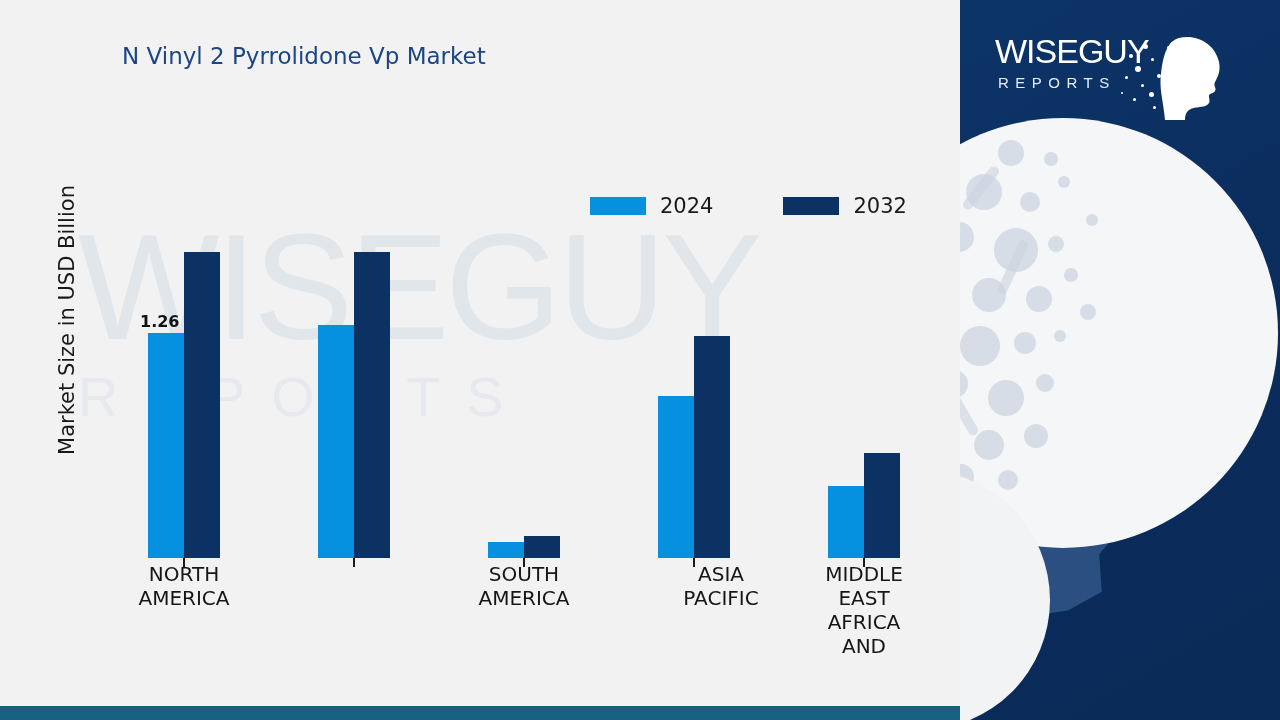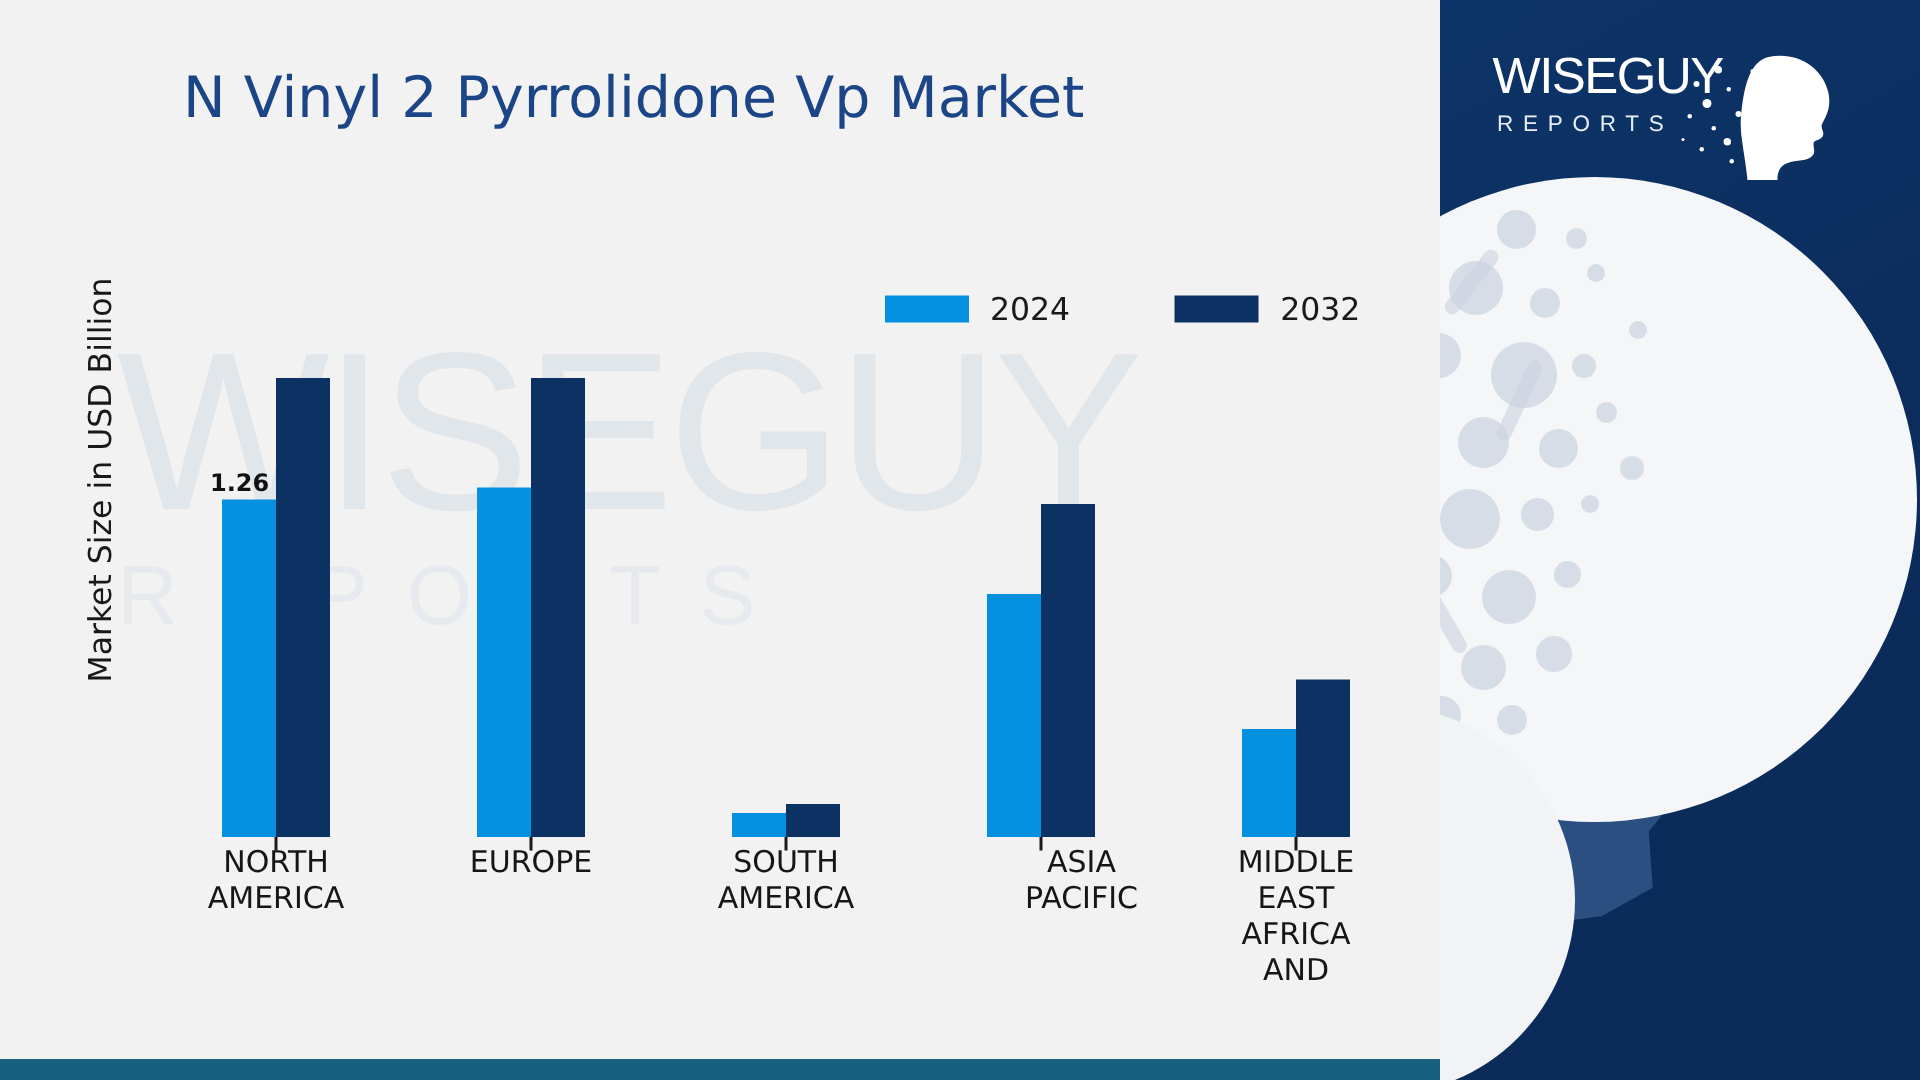--- a/index.html
+++ b/index.html
@@ -80,7 +80,7 @@
   .title{
     position:absolute;left:122px;top:43px;
     font-family:"DejaVu Sans", sans-serif;
-    font-size:38px;font-weight:400;color:#1b4586;white-space:nowrap;
+    font-size:23px;font-weight:400;color:#1b4586;white-space:nowrap;
   }
 
   

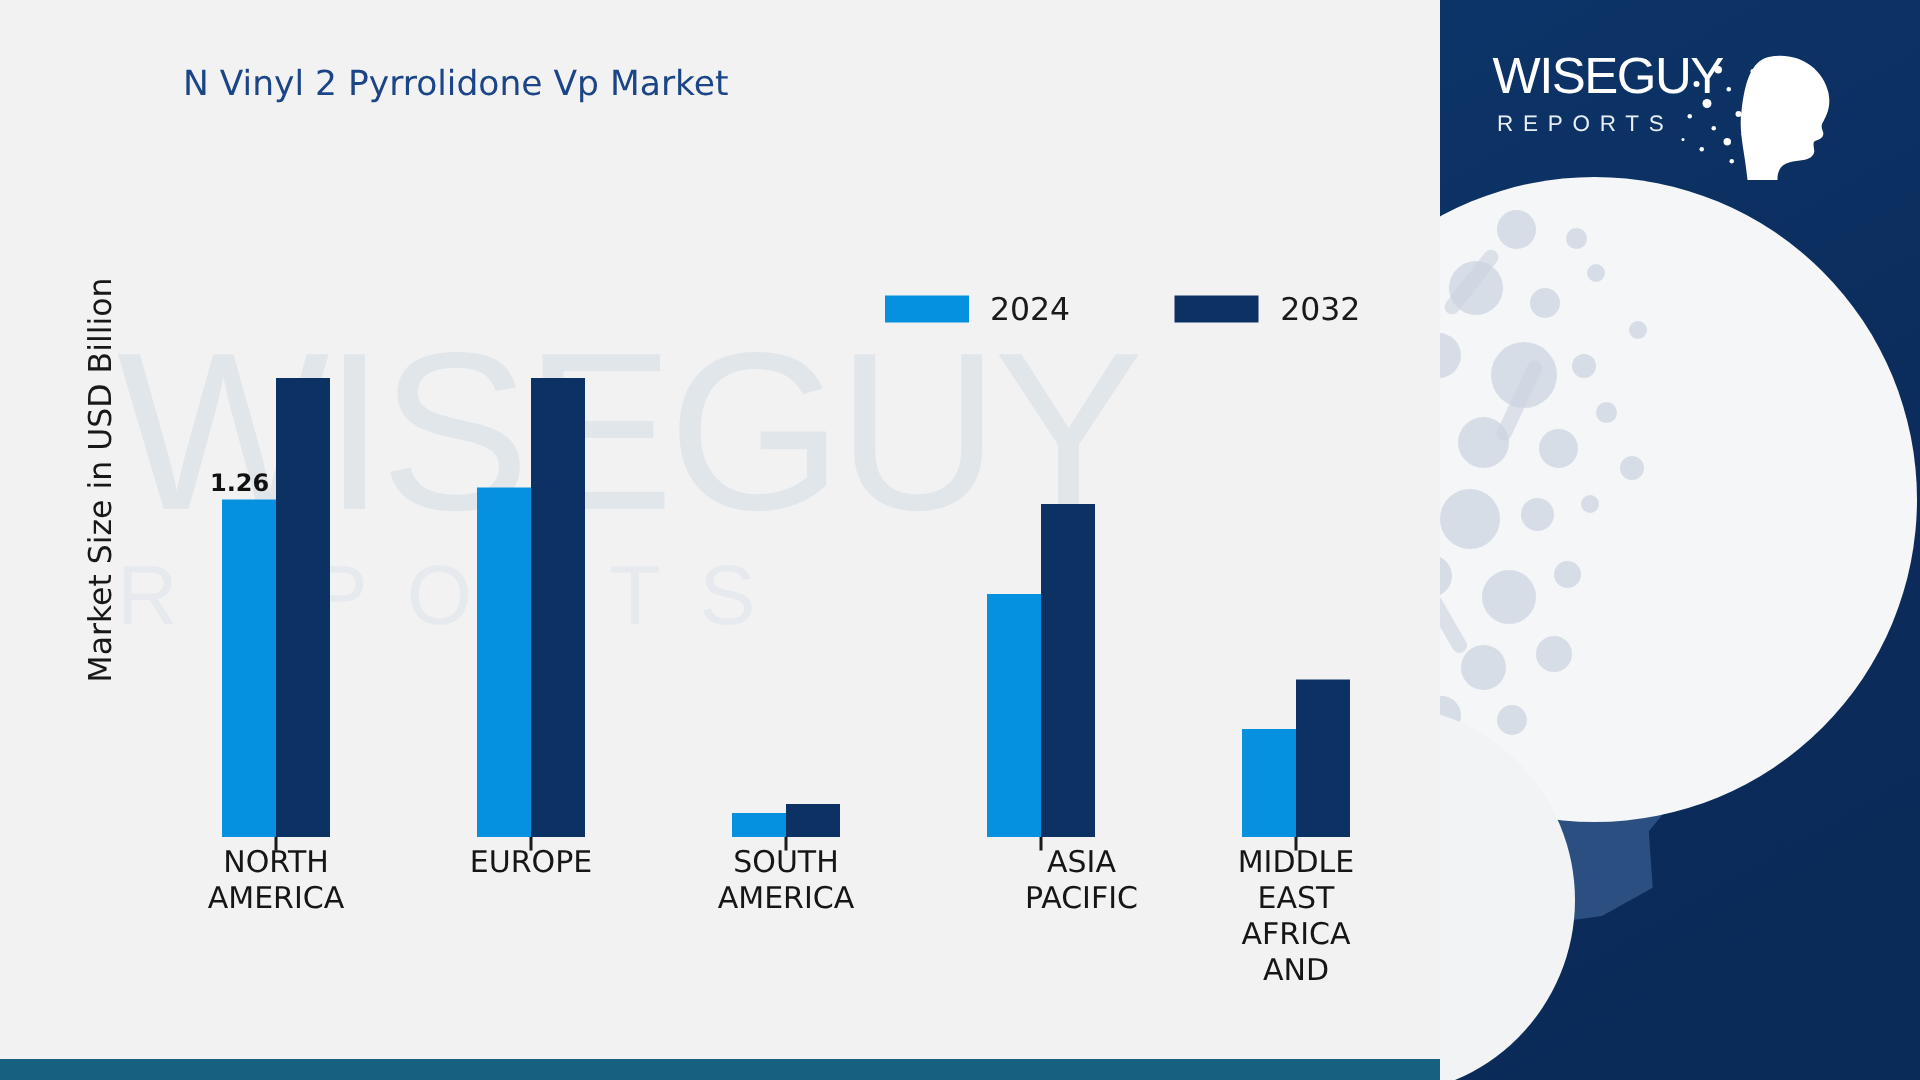--- a/index.html
+++ b/index.html
@@ -154,9 +154,6 @@
         <div class="bar" style="left: 318px; width: 36px; height: 232.622px; top: 325.378px; bottom: auto; background: rgb(5, 145, 223);"></div>
         <div class="bar" style="left: 354px; width: 36px; height: 306px; top: 252px; bottom: auto; background: rgb(12, 50, 99);"></div>
         <div class="baseline-tick" style="left: 353px;"></div>
-        <div class="cat-label" style="left: 264px; width: 180px;">
-          <div>EUROPE</div>
-        </div>
         <div class="bar" style="left: 488px; width: 36px; height: 15.6122px; top: 542.388px; bottom: auto; background: rgb(5, 145, 223);"></div>
         <div class="bar" style="left: 524px; width: 36px; height: 21.8571px; top: 536.143px; bottom: auto; background: rgb(12, 50, 99);"></div>
         <div class="baseline-tick" style="left: 523px;"></div>

